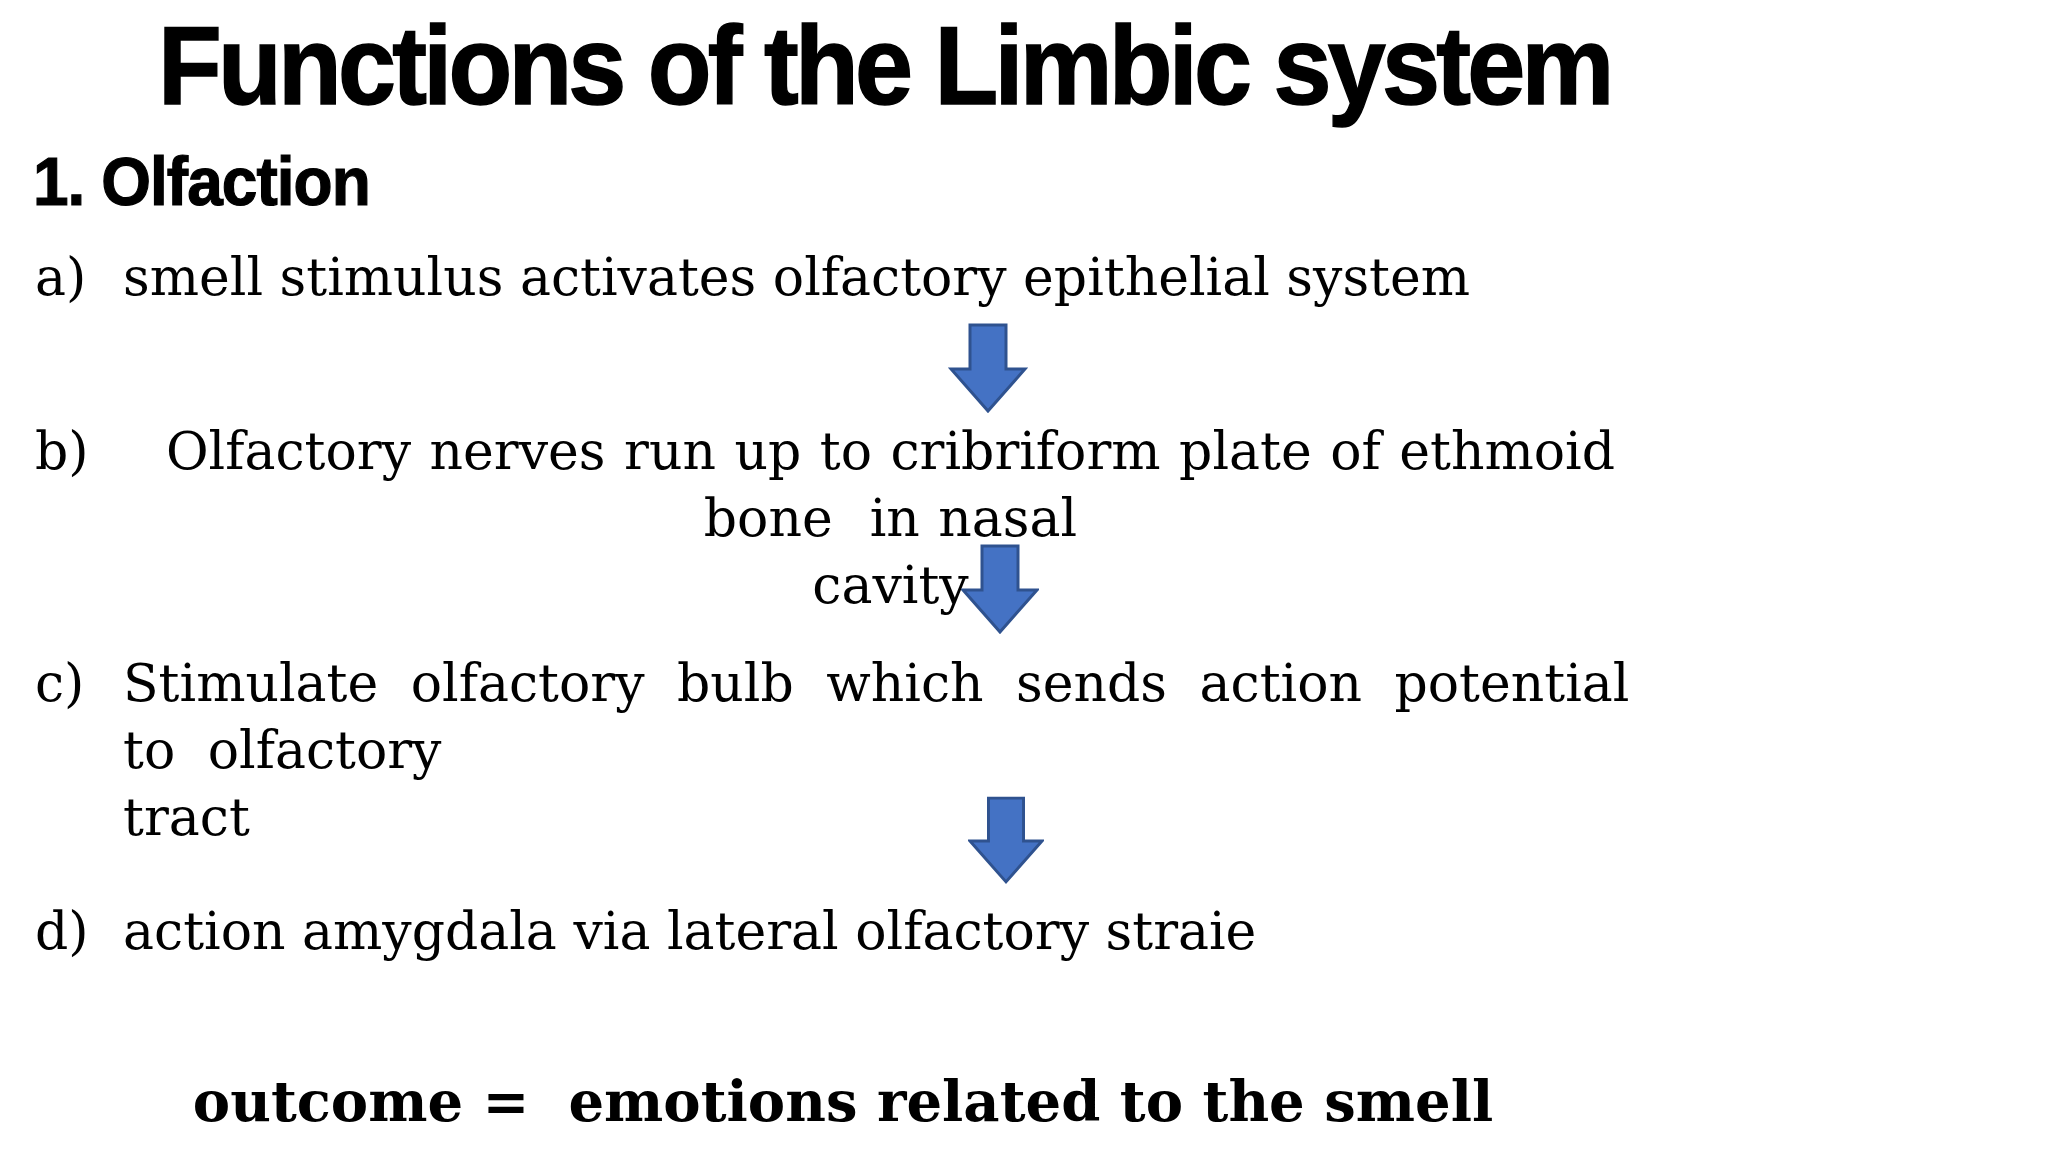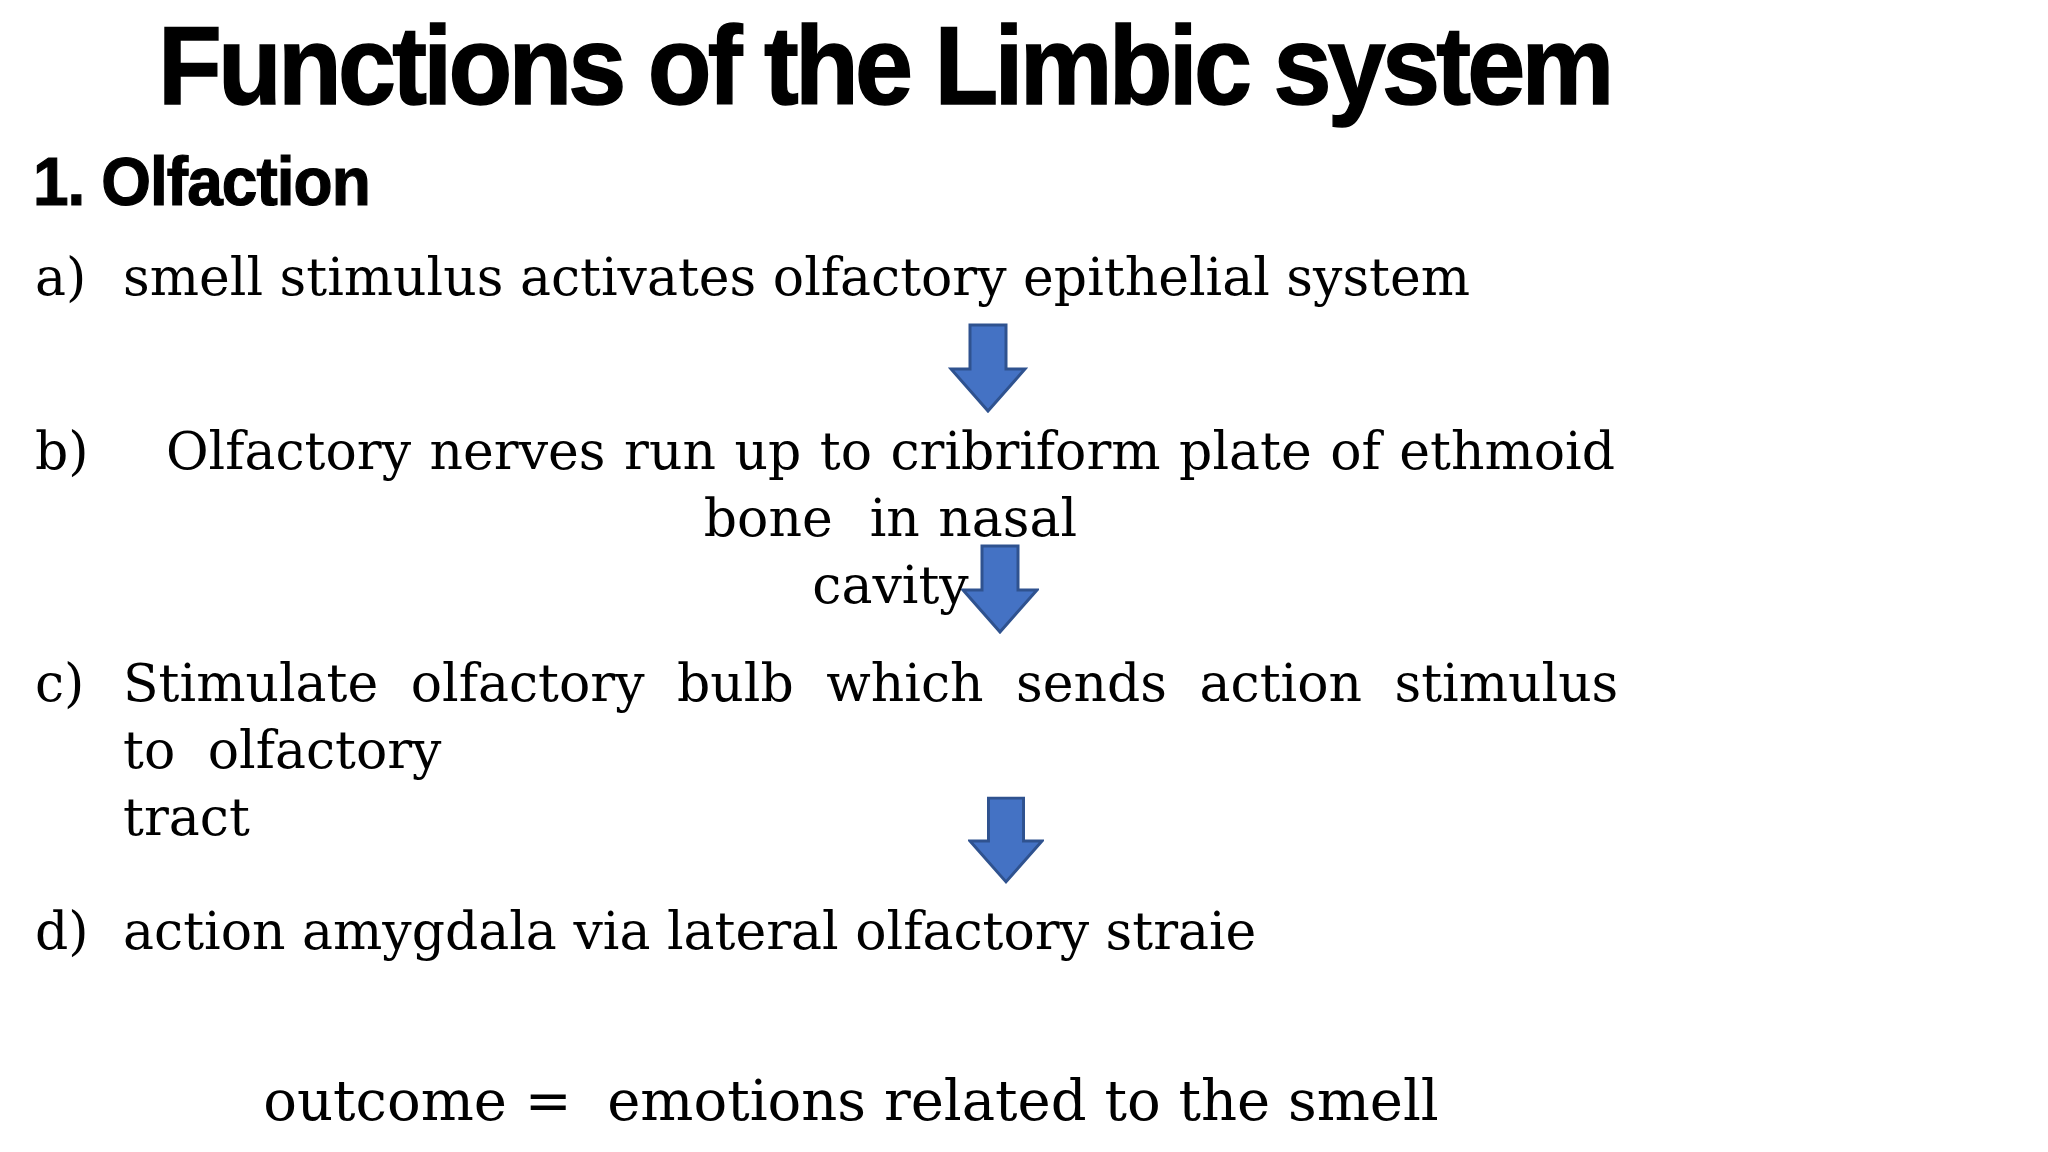--- a/index.html
+++ b/index.html
@@ -131,7 +131,7 @@
 
   <div class="item item-c">
     <span class="lbl">c)</span>
-    <span class="txt">Stimulate olfactory bulb which sends action stimulus to olfactory
+    <span class="txt">Stimulate olfactory bulb which sends action potential to olfactory
 tract</span>
   </div>
 

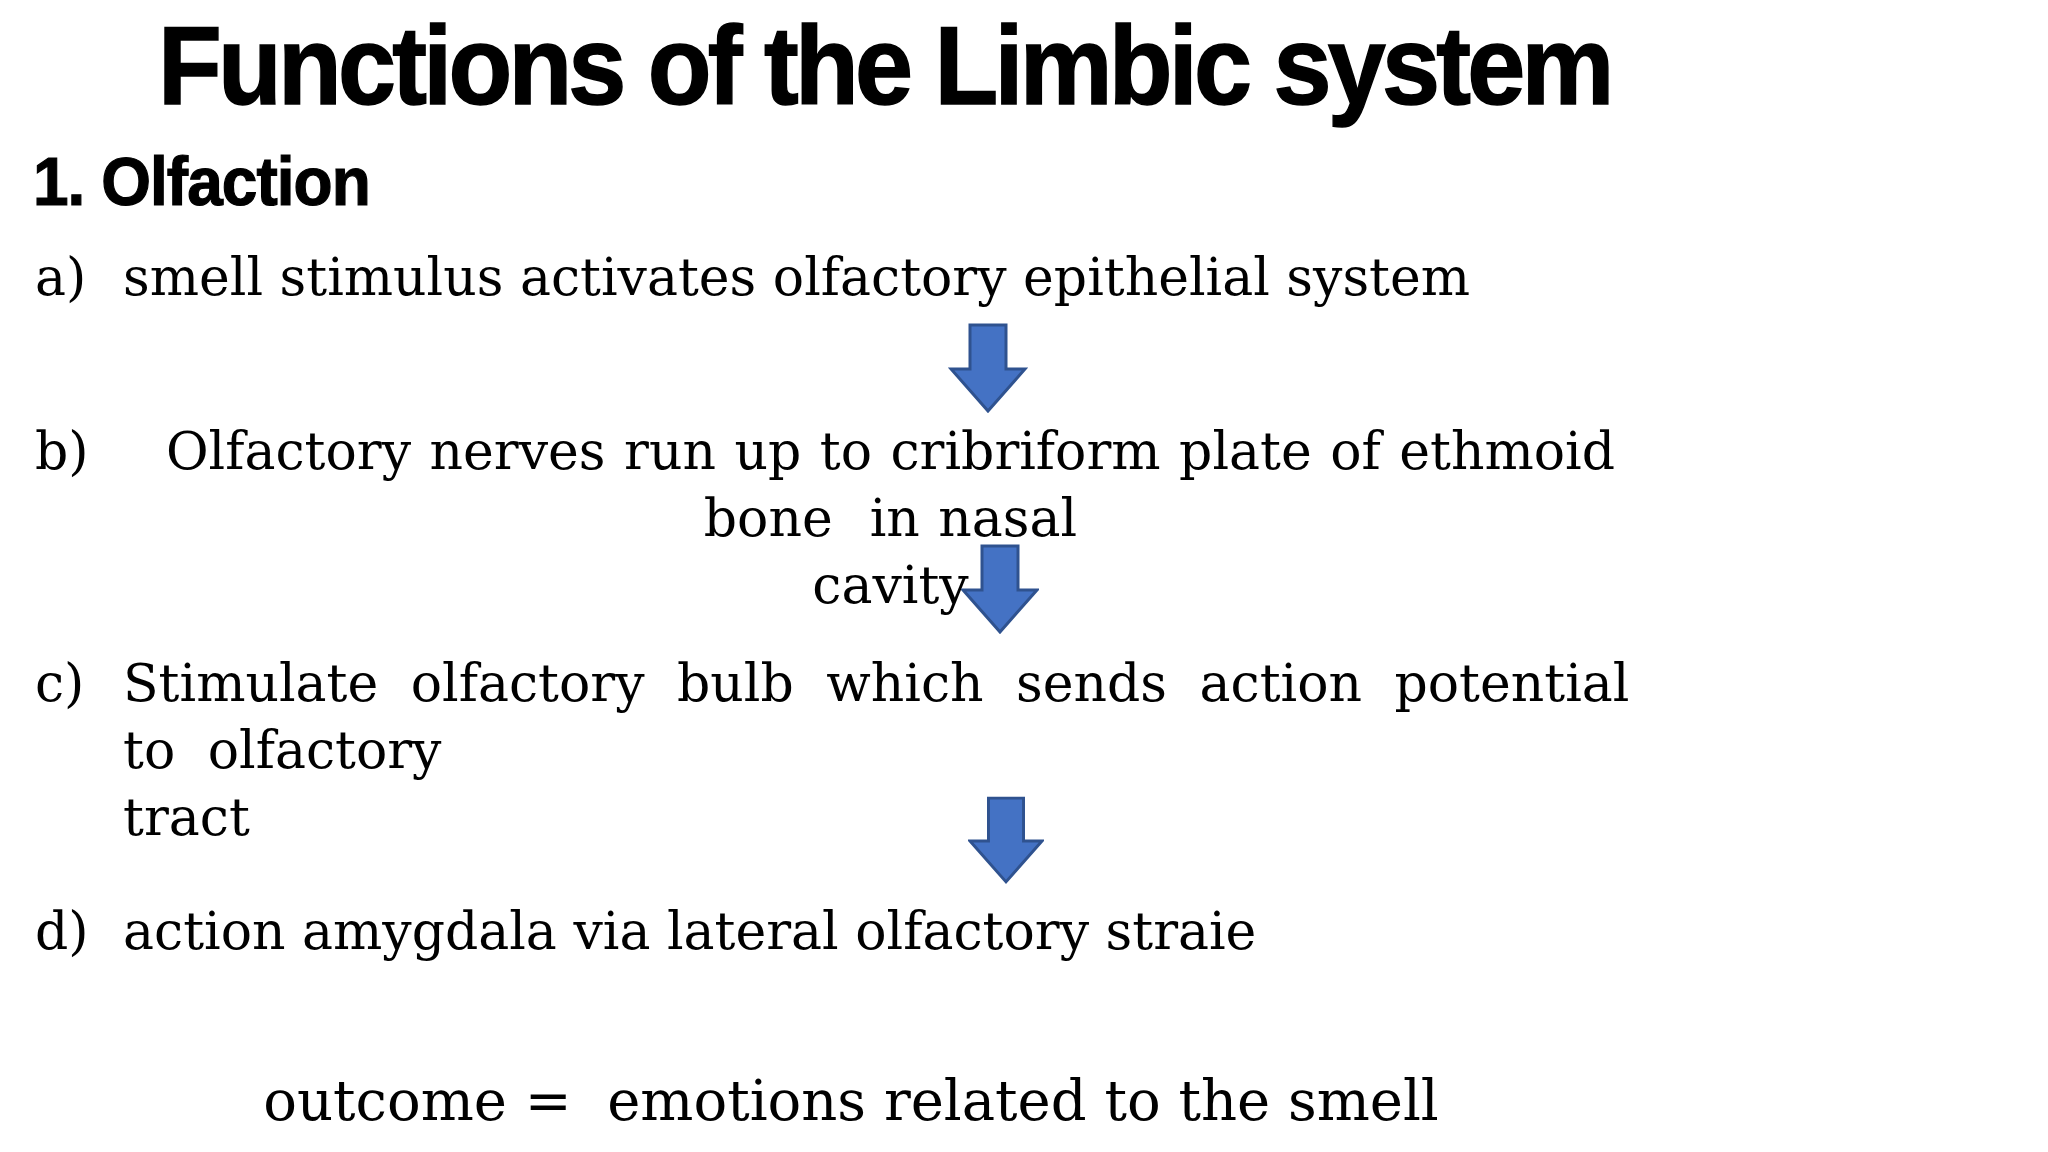--- a/index.html
+++ b/index.html
@@ -81,13 +81,13 @@
   .arrow-3 { left: 968px; top: 794px; }
   .outcome {
     position: absolute;
-    left: 12px;
+    left: 4px;
     top: 1066px;
     width: 100%;
     text-align: center;
     font-size: 56px;
     line-height: 70px;
-    font-weight: normal;
+    font-weight: bold;
     white-space: pre-wrap;
     color: #000000;
   }

